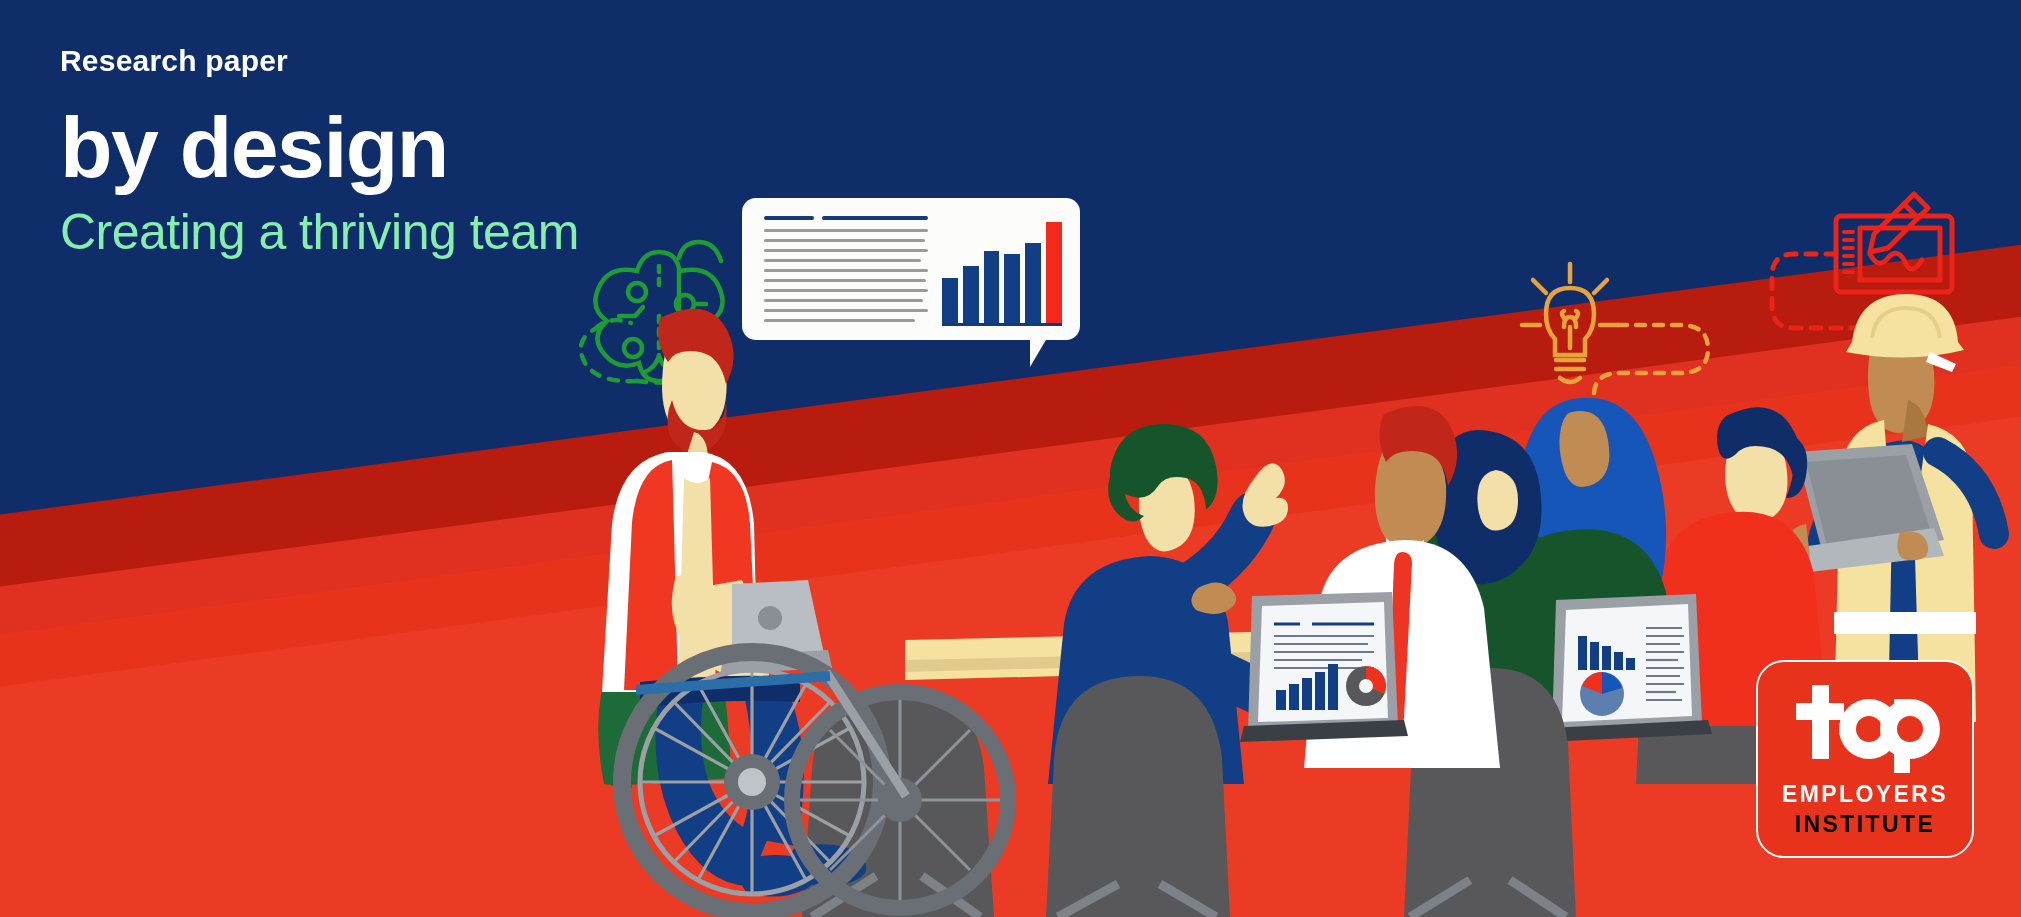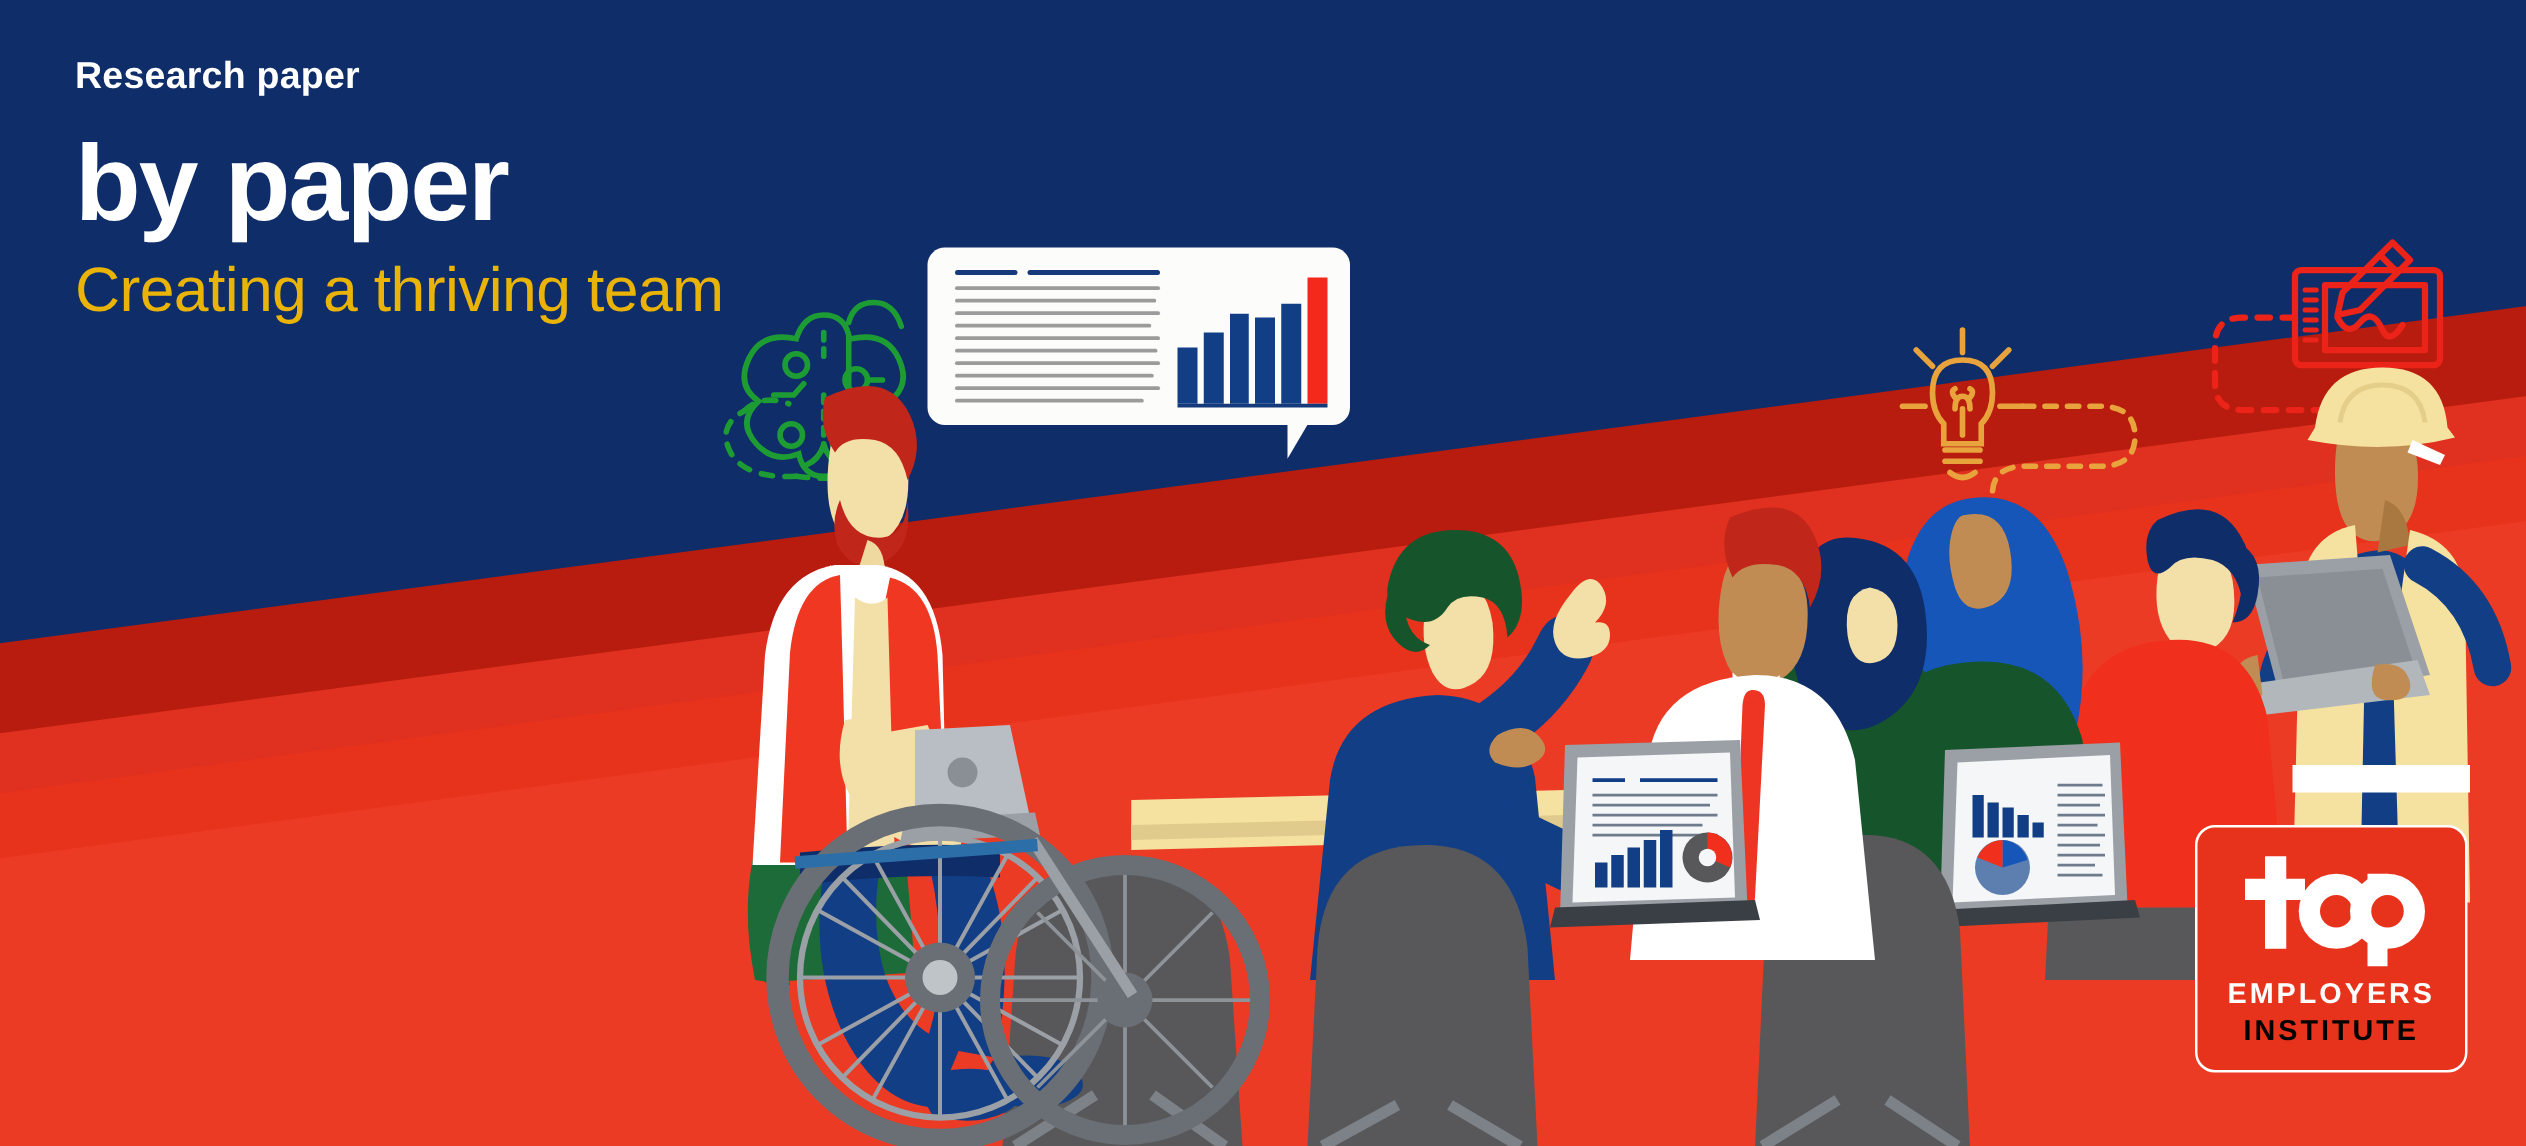--- a/index.html
+++ b/index.html
@@ -478,7 +478,7 @@
   <div class="text-block">
     <div class="kicker">Research paper</div>
     <div class="title">
-      <div>by paper</div>
+      <div>by design</div>
     </div>
     <div class="subtitle">
       <div>Creating a thriving team</div>

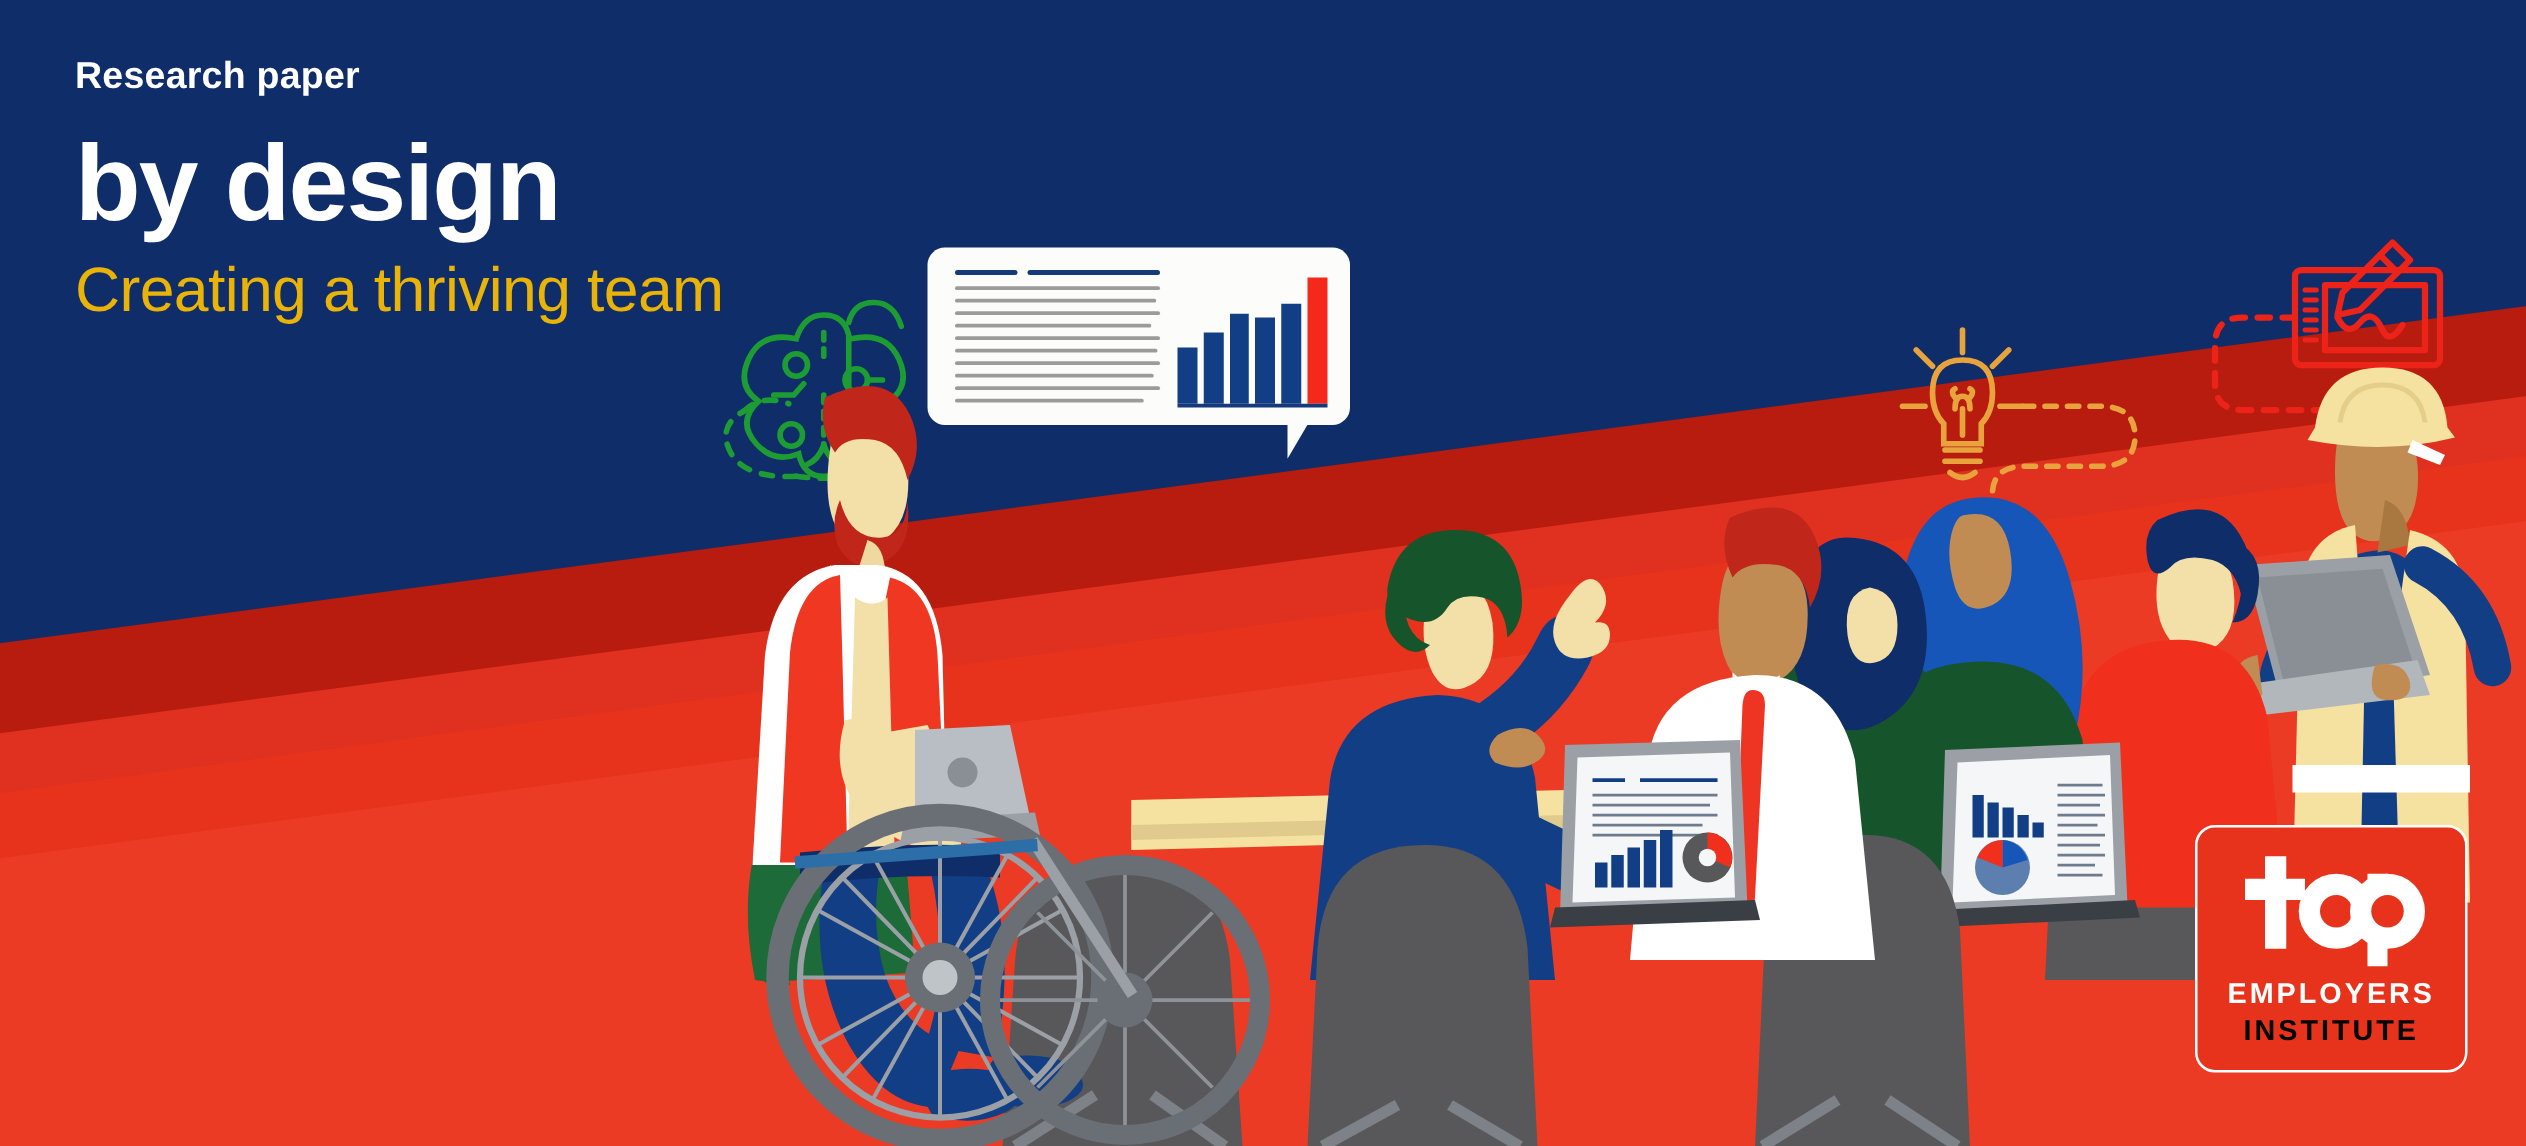--- a/index.html
+++ b/index.html
@@ -49,7 +49,7 @@
     margin-top:28px; letter-spacing:-1.5px;
   }
   .subtitle{
-    color:#eab308; font-size:50px; line-height:1.08; margin-top:16px;
+    color:#86efac; font-size:50px; line-height:1.08; margin-top:16px;
     font-weight:400; letter-spacing:-.5px;
   }
 

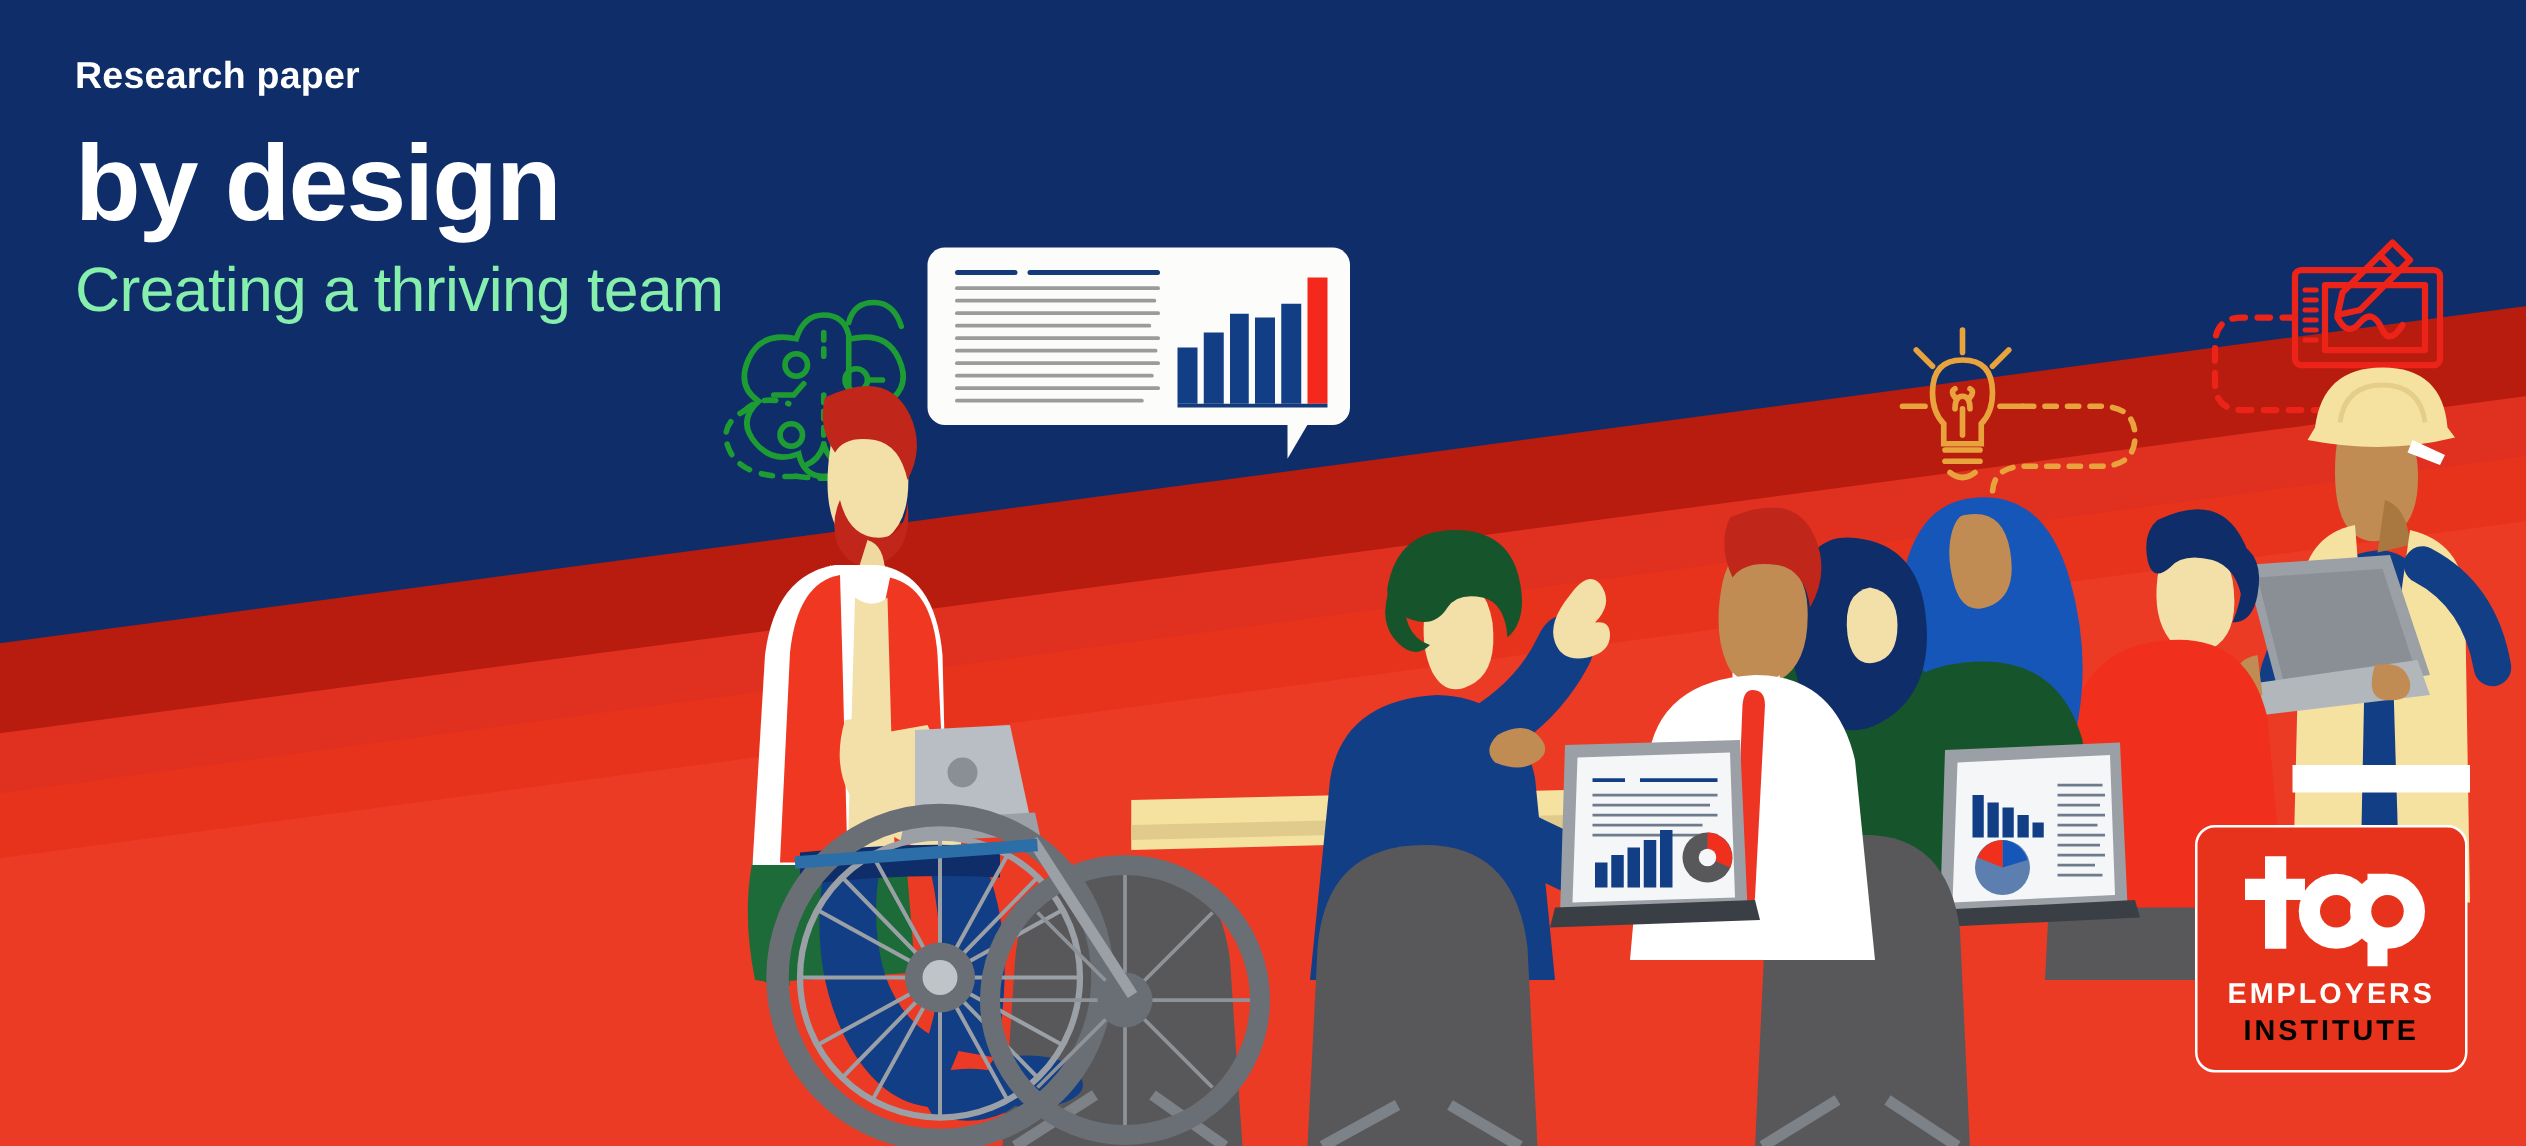--- a/index.html
+++ b/index.html
@@ -87,7 +87,7 @@
   
   .logo{
     position:absolute; left:1756px; top:660px; width:218px; height:198px;
-    background:#E8331C; border:2px solid #ffffff; border-radius:16px; z-index:60;
+    background:#E8331C; border:2px solid #ffffff; border-radius:28px; z-index:60;
     display:flex; flex-direction:column; align-items:center; justify-content:center;
   }
   .logo-mark{ width:150px; height:96px; }

